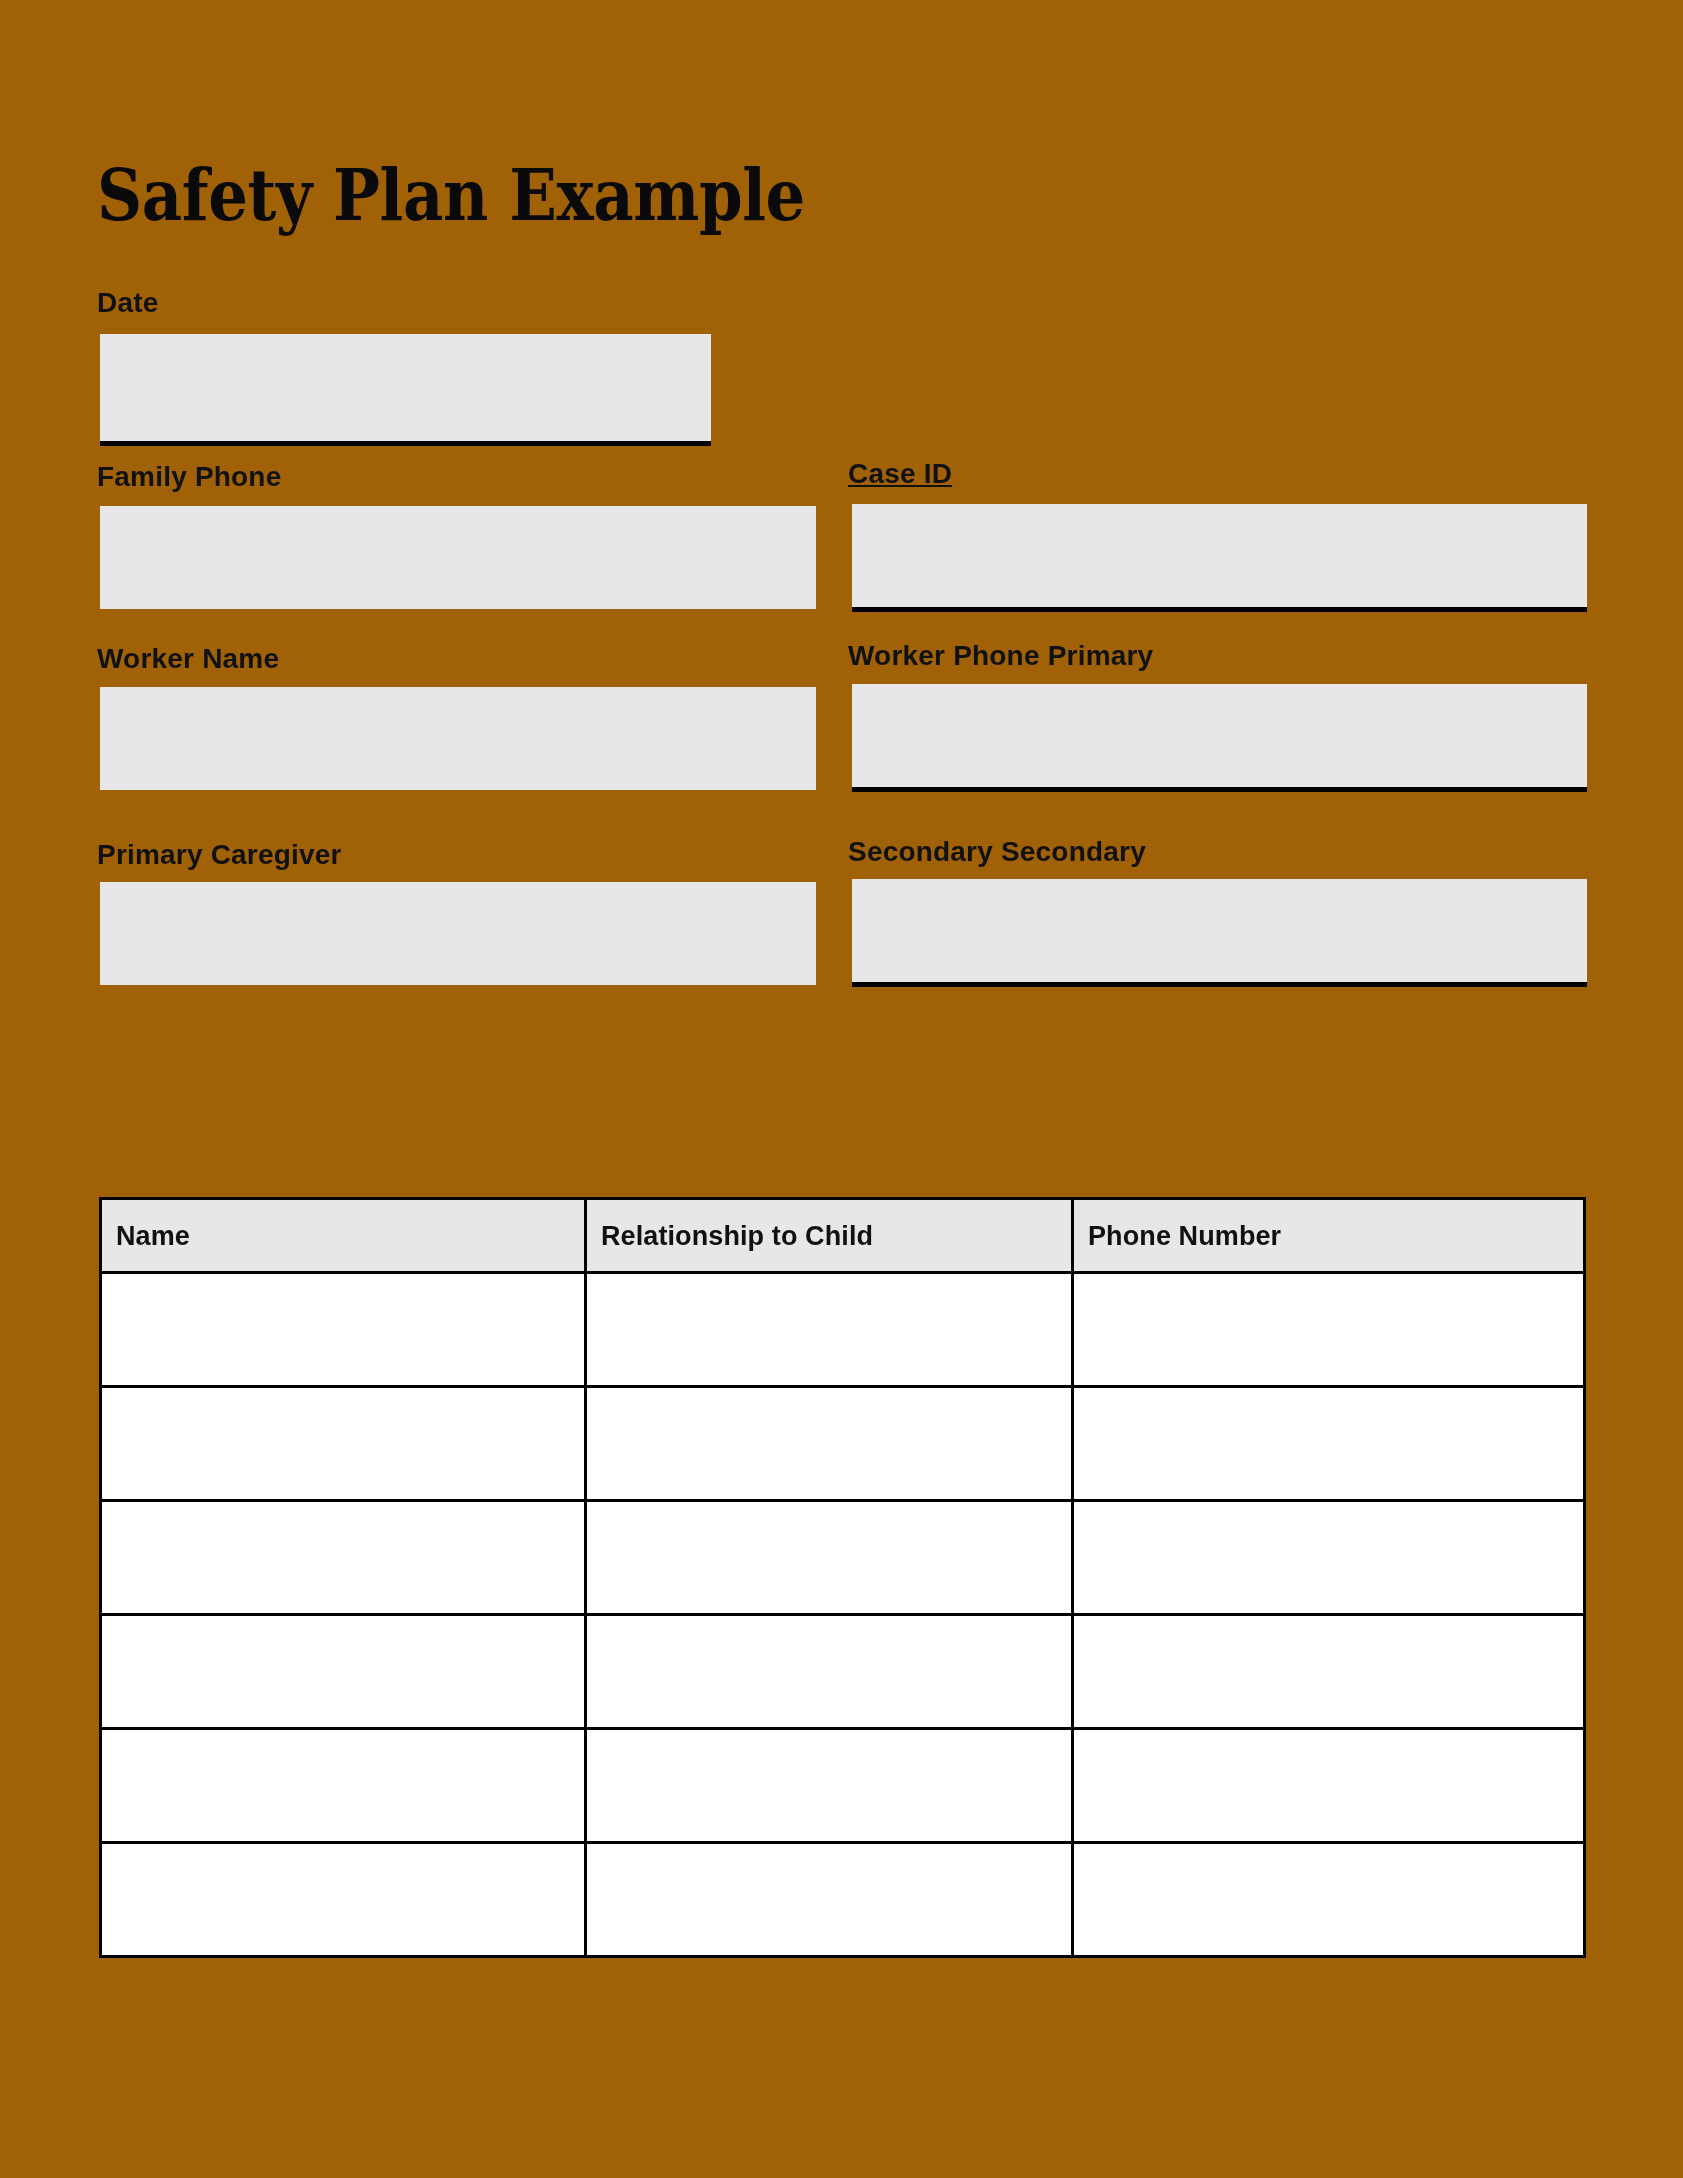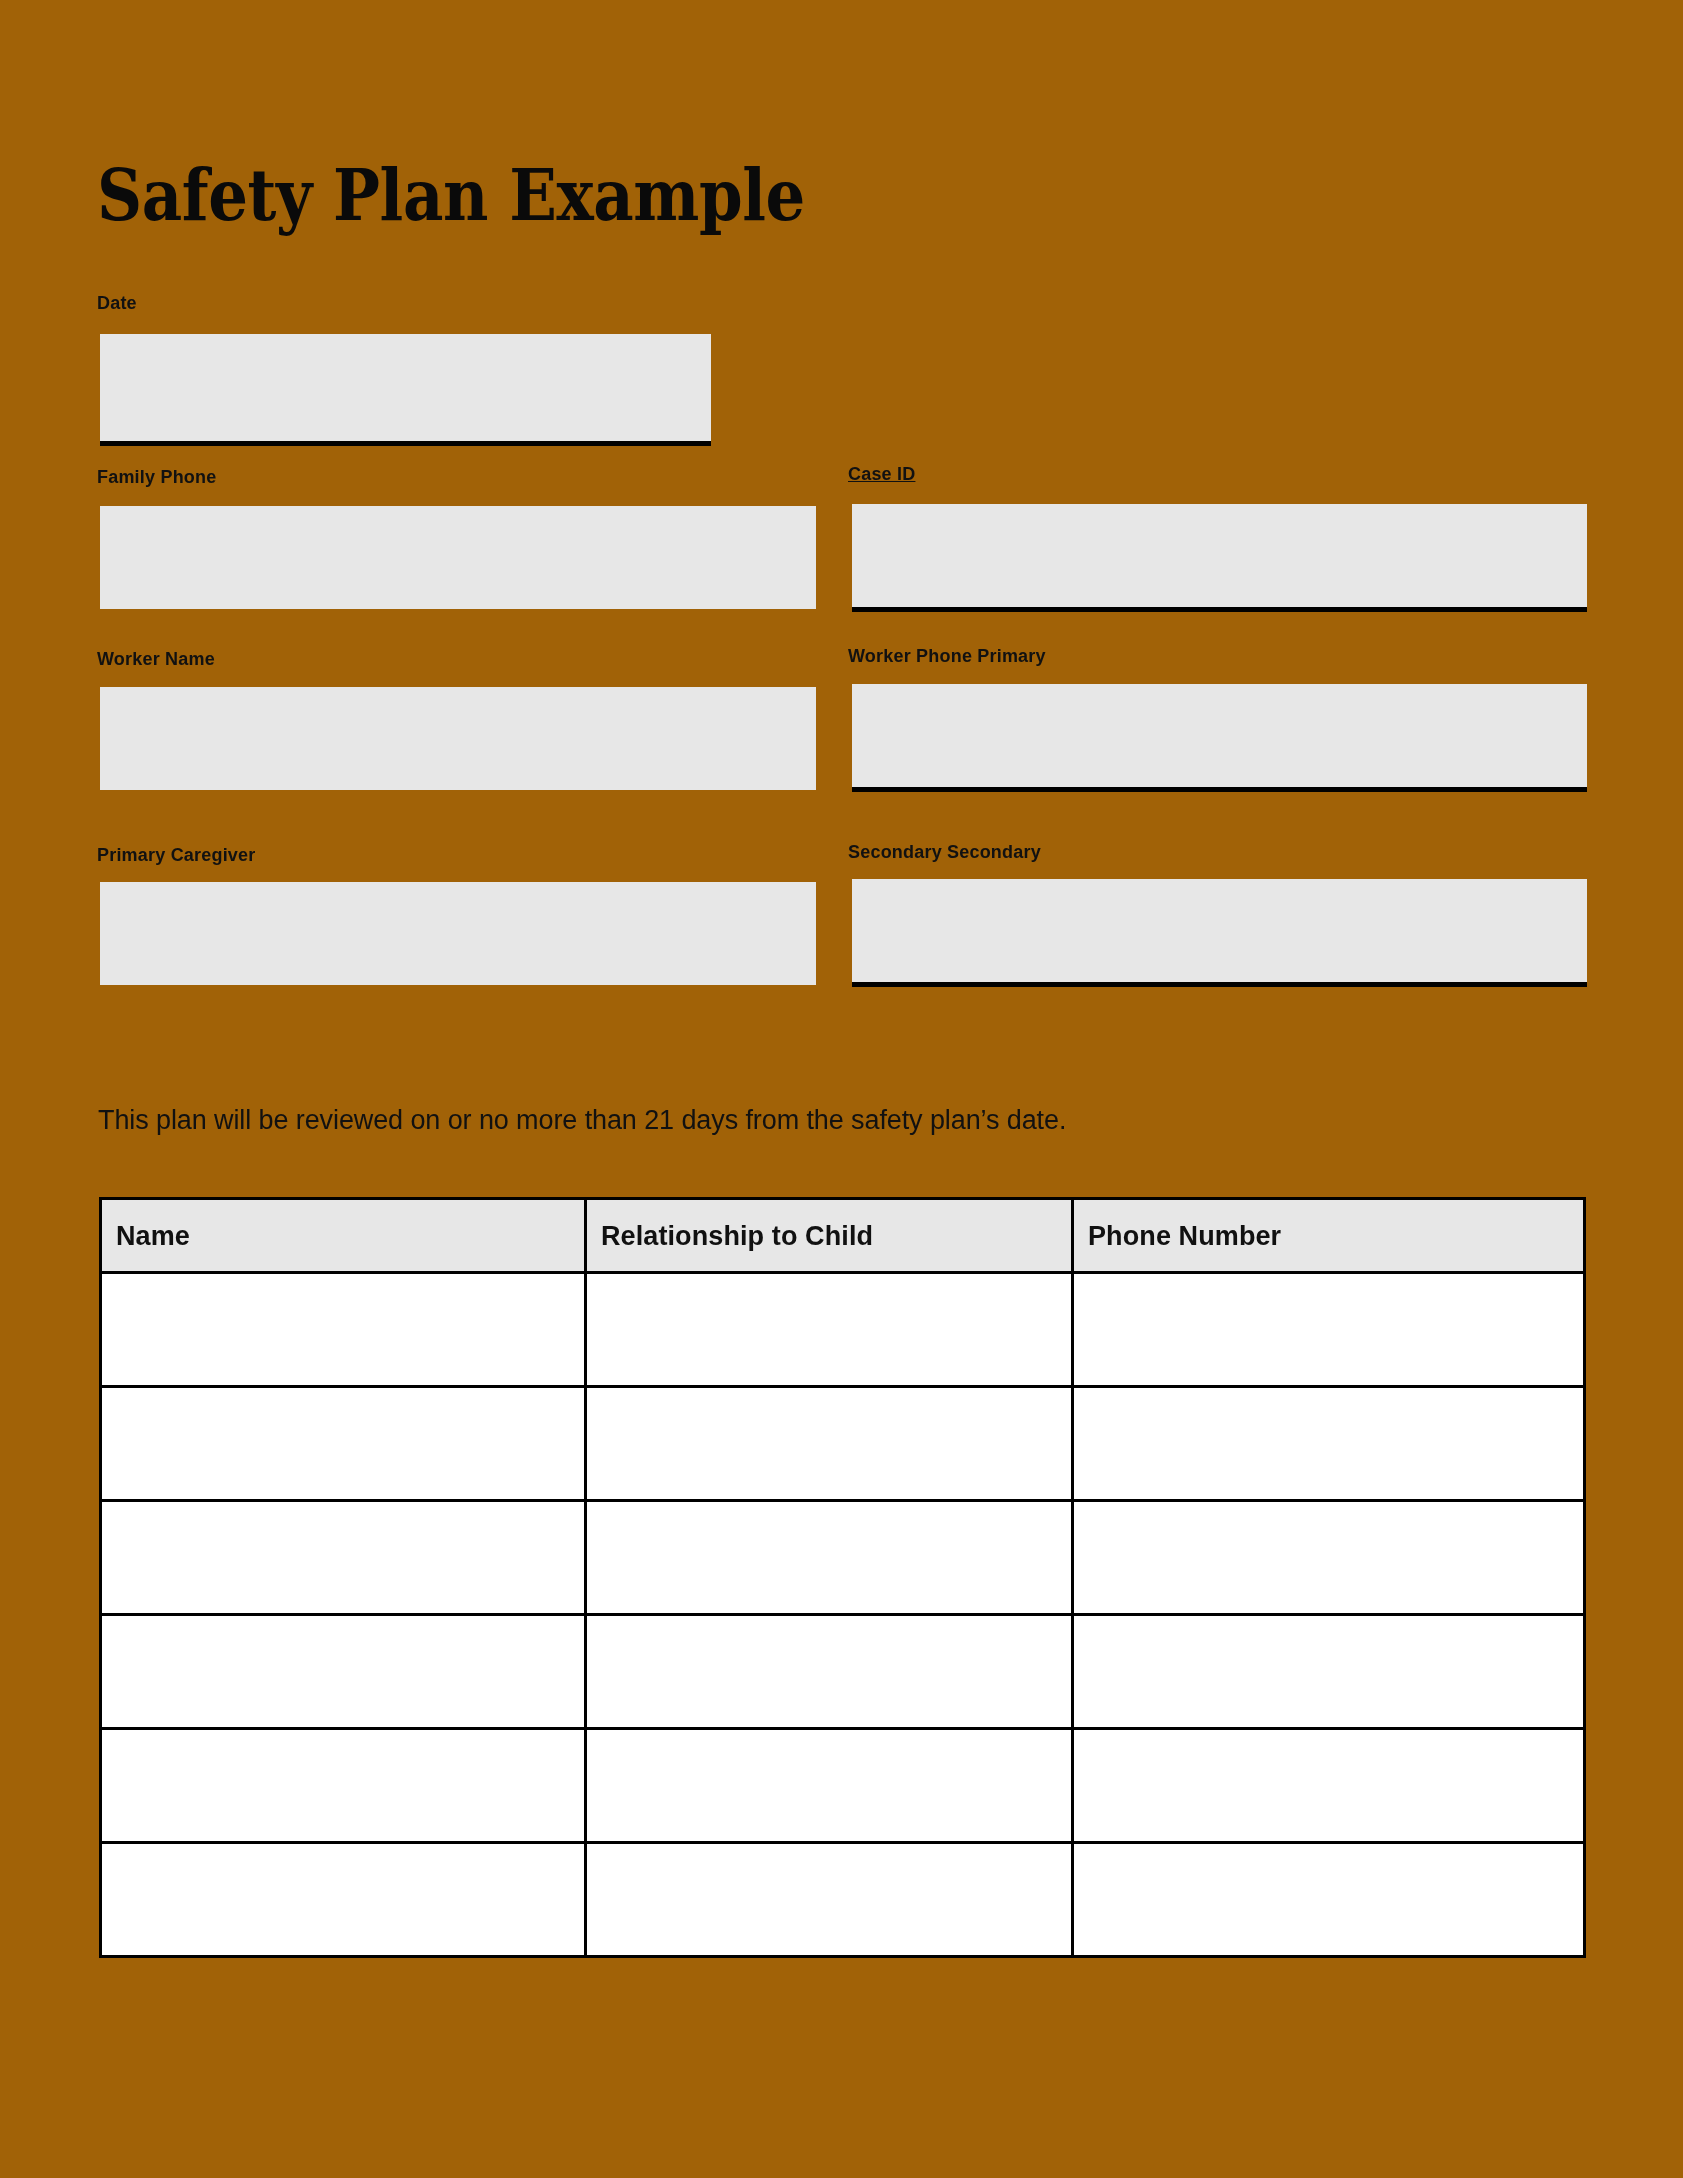--- a/index.html
+++ b/index.html
@@ -44,7 +44,7 @@
   .field-label {
     font-family: "Liberation Sans", sans-serif;
     font-weight: 700;
-    font-size: 18px;
+    font-size: 28px;
     line-height: 30px;
     color: #111111;
     letter-spacing: 0.2px;

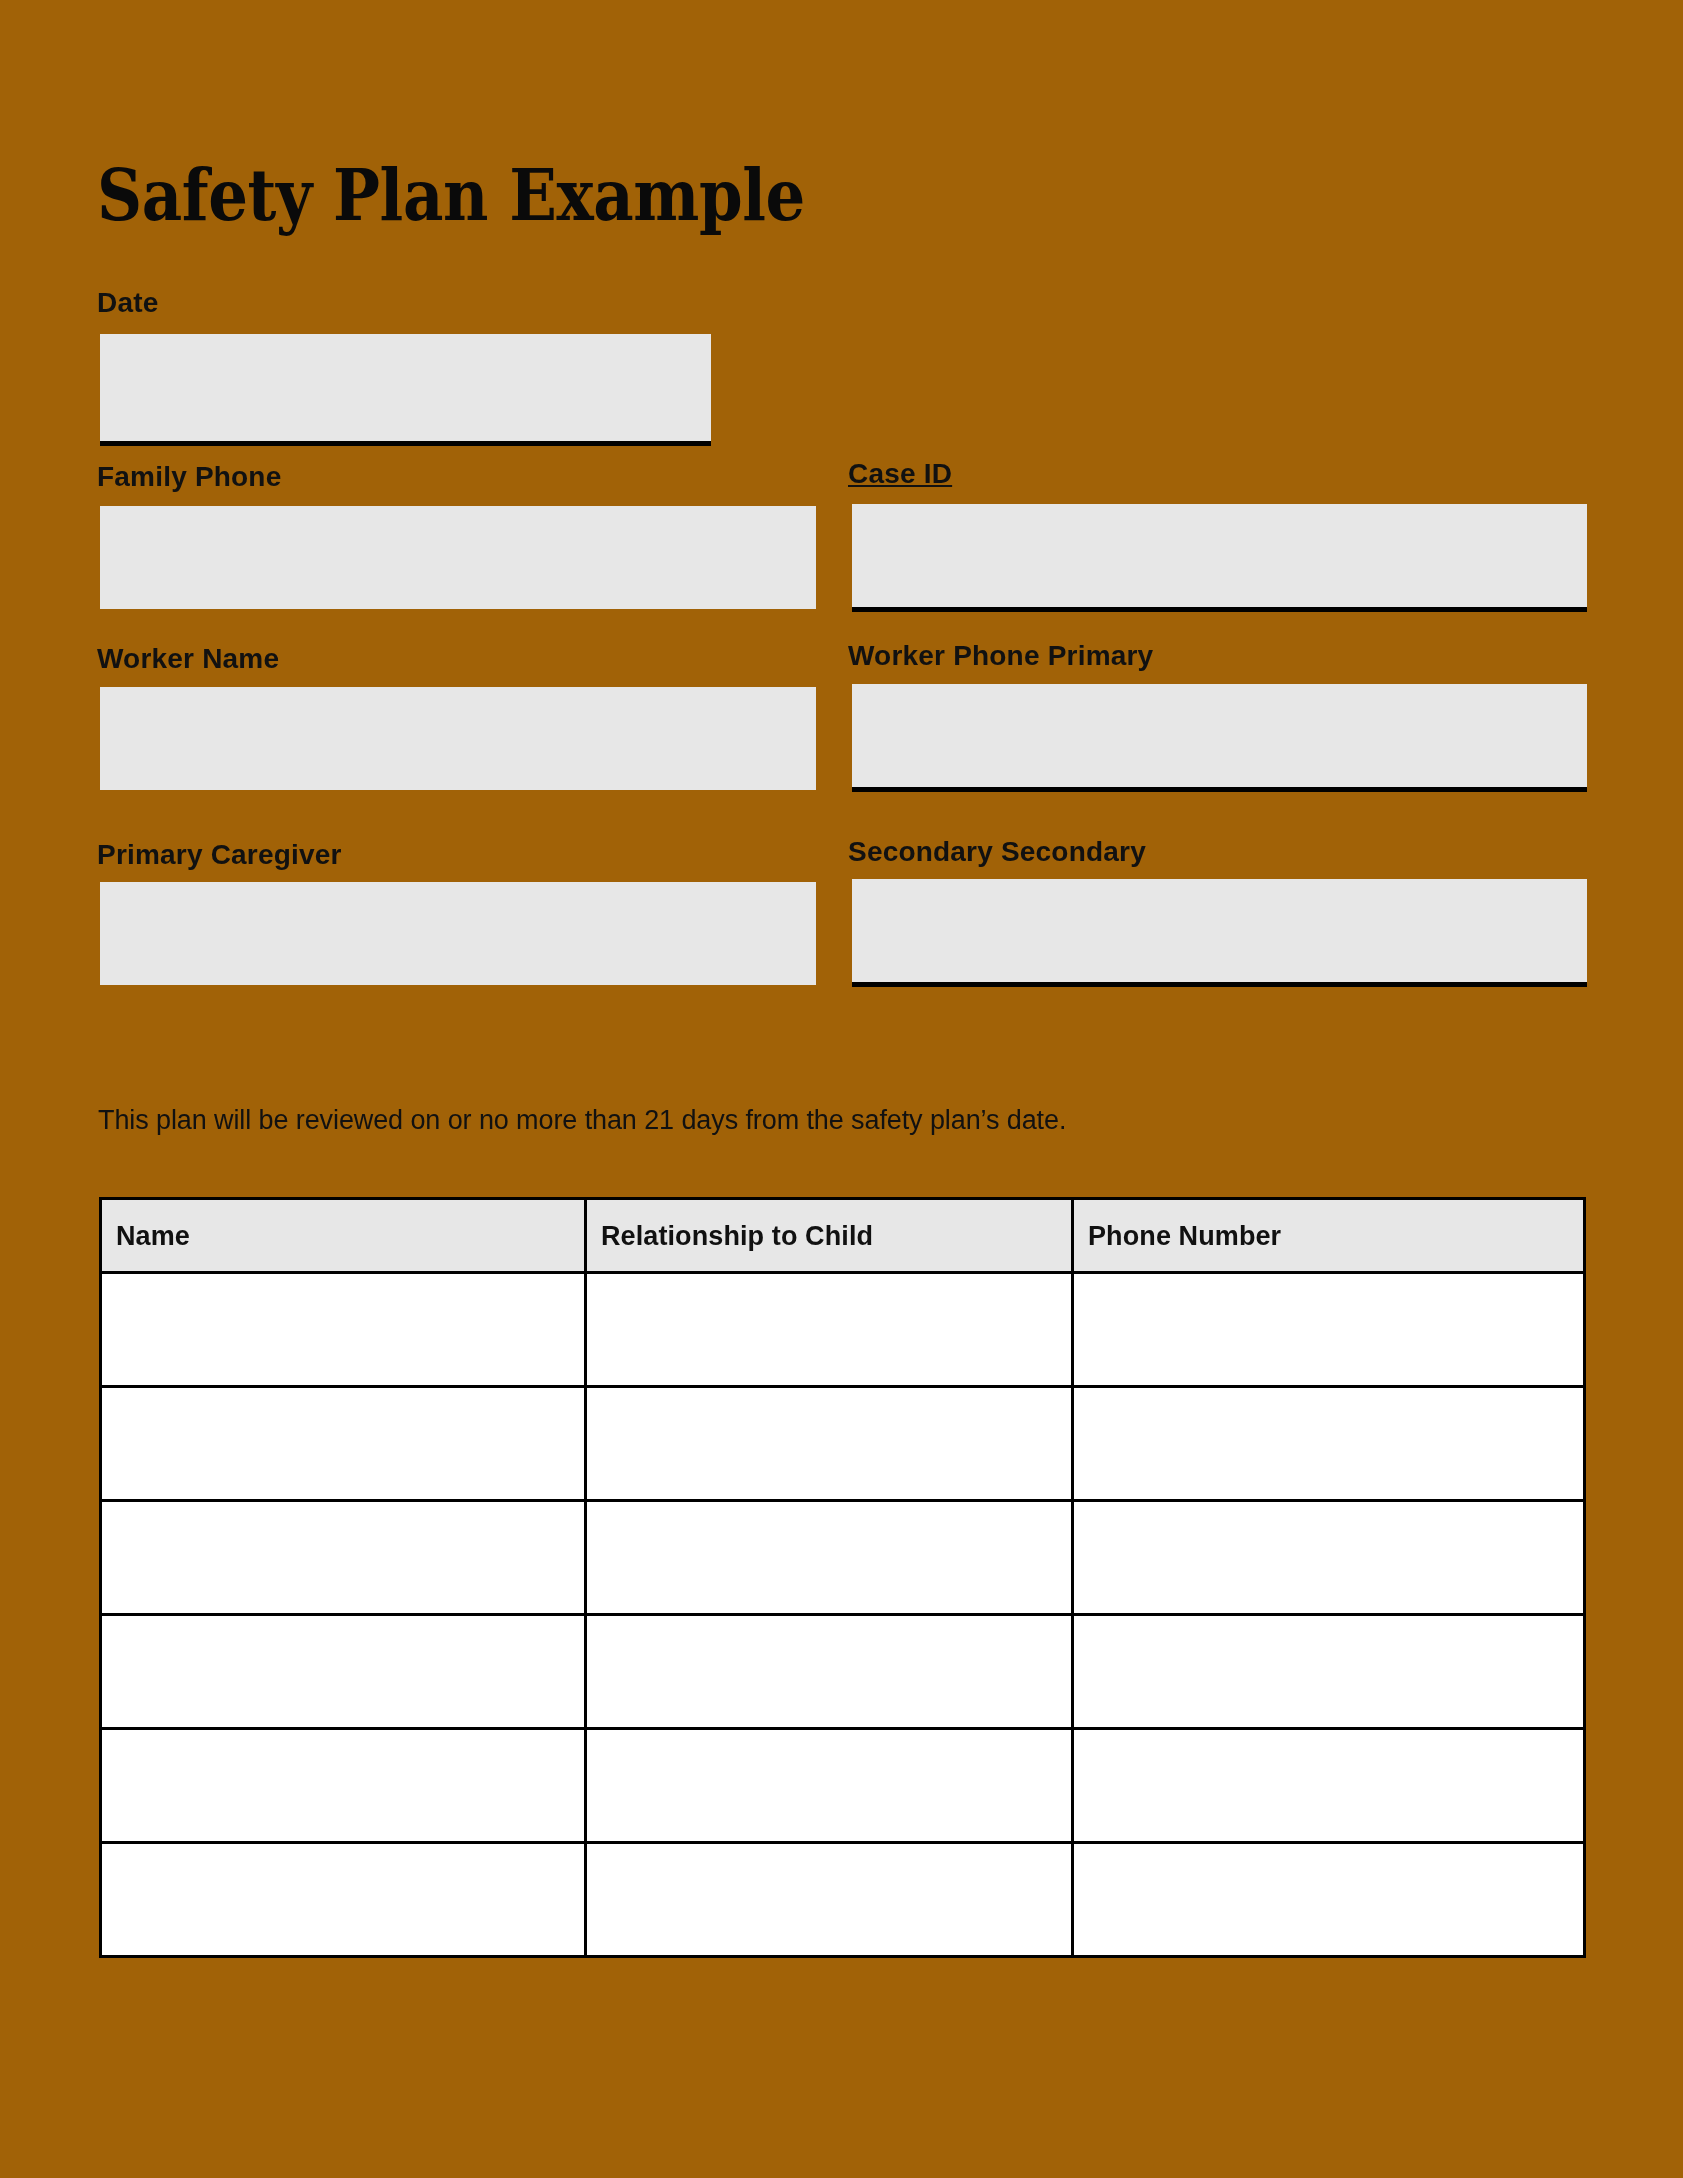--- a/index.html
+++ b/index.html
@@ -208,7 +208,6 @@
   <div class="field-label grp-secondary-label">Secondary Secondary</div>
   <div class="field-box underlined grp-secondary-box" title="Secondary Caregiver"></div>
 
-  <p class="review-note">This plan will be reviewed on or no more than 21 days from the safety plan’s date.</p>
 
   <div class="contacts-table-wrap">
     <table class="contacts">

